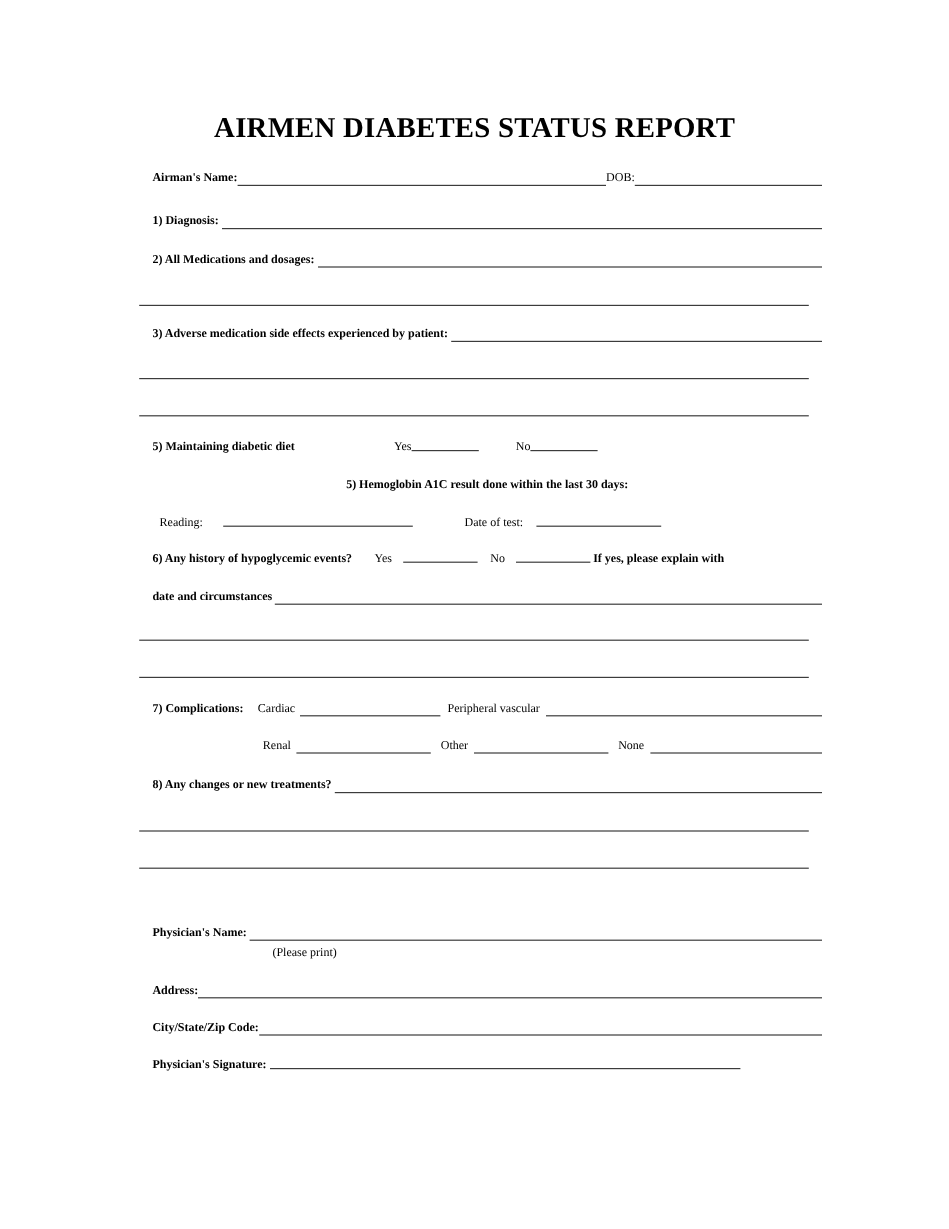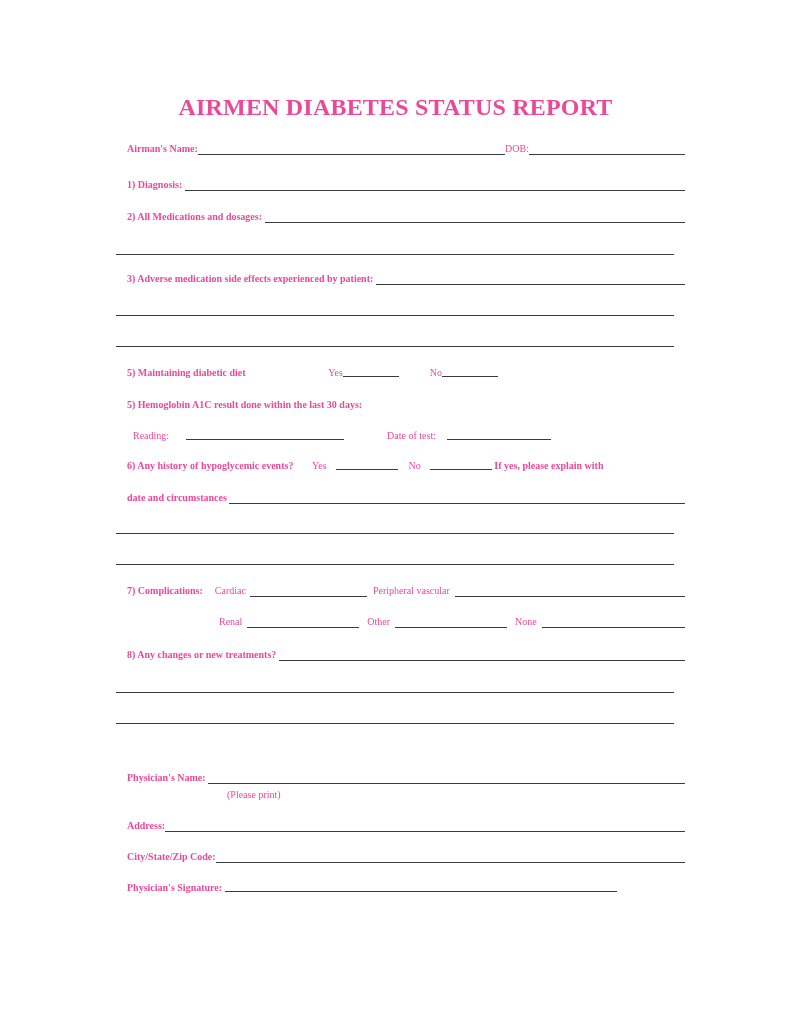--- a/index.html
+++ b/index.html
@@ -14,7 +14,7 @@
     height: 1024px;
     background: #ffffff;
     font-family: "Liberation Serif", "DejaVu Serif", serif;
-    color: #ec4899;
+    color: #000000;
     overflow: hidden;
     box-sizing: border-box;
   }

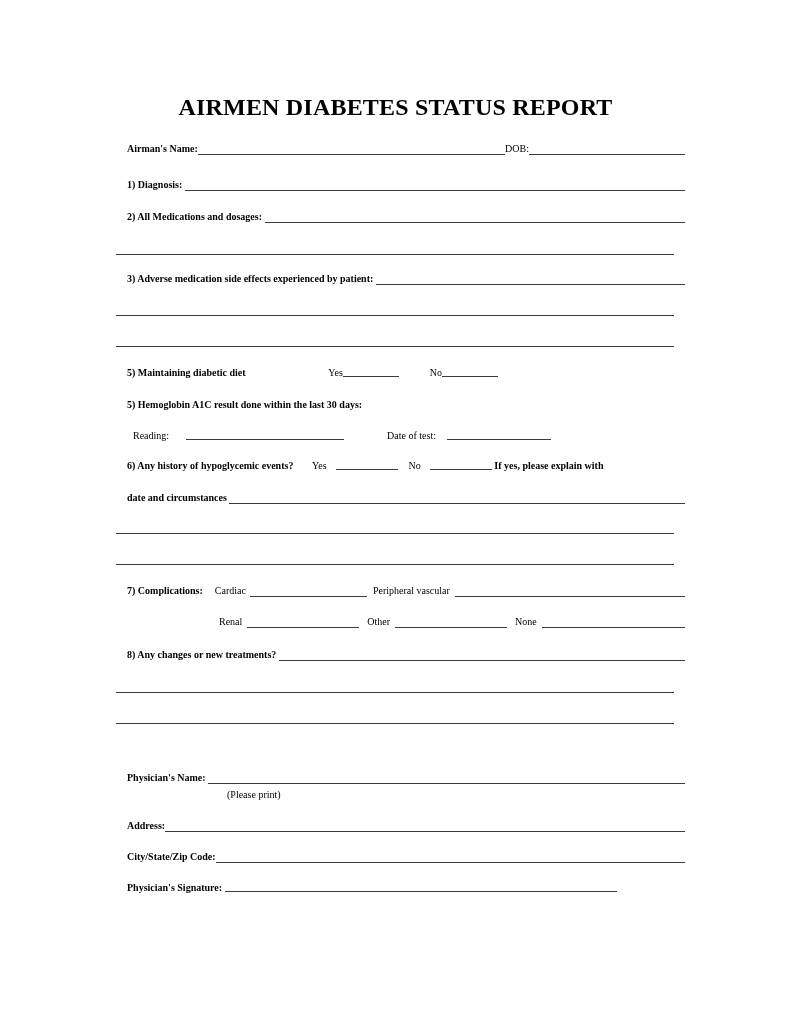--- a/index.html
+++ b/index.html
@@ -116,7 +116,7 @@
     <span class="n">No</span><span class="fill" style="width:56px;"></span>
   </div>
 
-  <div class="row" style="top:399px;">
+  <div class="row" style="top:399px;text-align:center;">
     <span class="b">5) Hemoglobin A1C result done within the last 30 days:</span>
   </div>
   <div class="row" style="top:430px;left:122px;">

